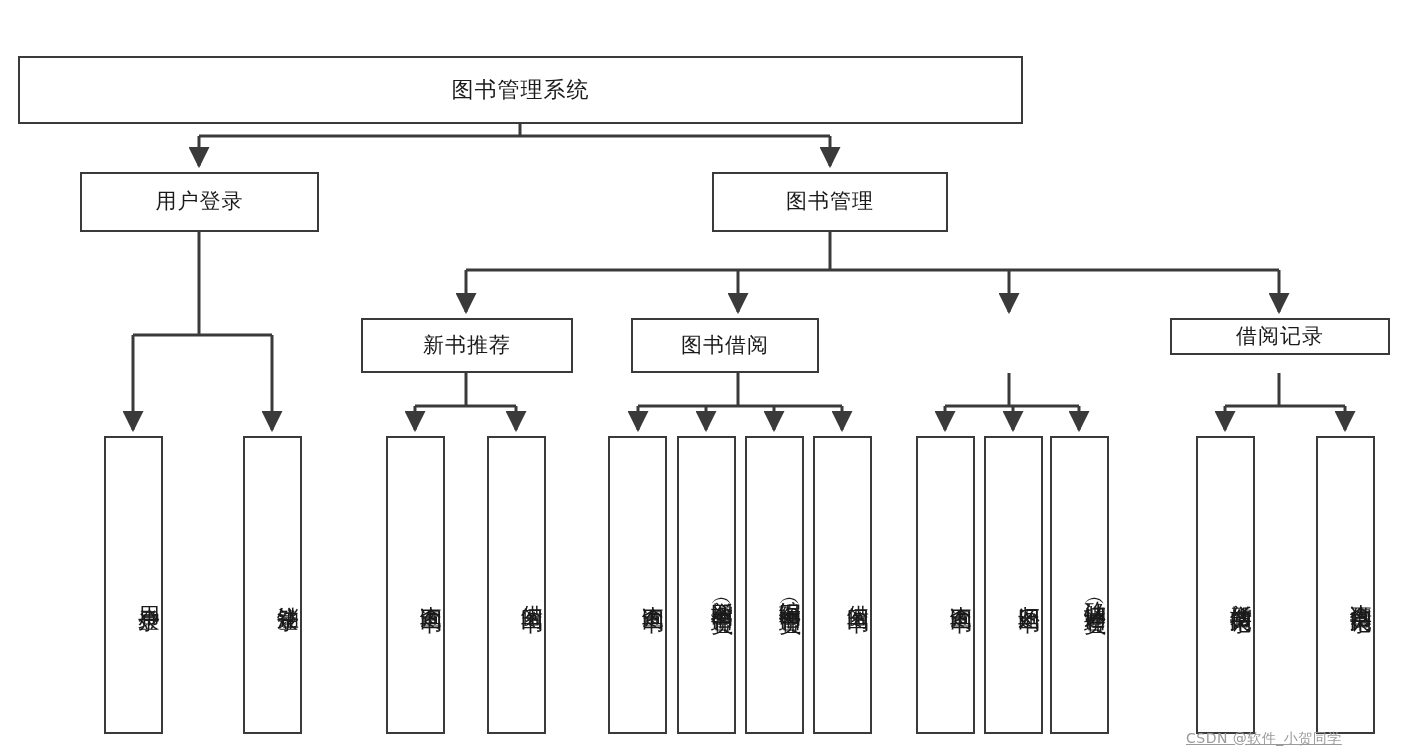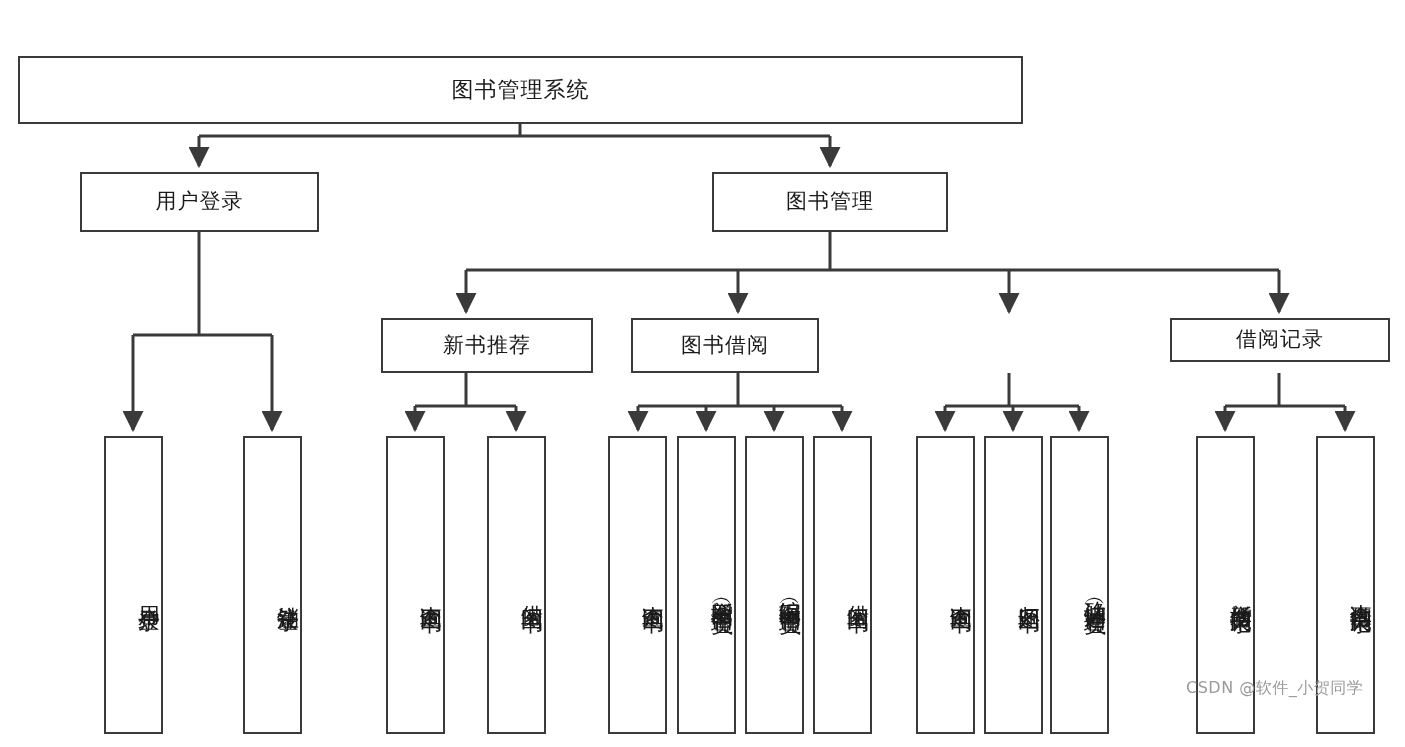--- a/index.html
+++ b/index.html
@@ -130,7 +130,7 @@
 
   <div class="node node-horizontal" style="left:712px; top:172px; width:236px; height:60px;">图书管理</div>
 
-  <div class="node node-horizontal" style="left:361px; top:318px; width:212px; height:55px;margin-left:20px;">新书推荐</div>
+  <div class="node node-horizontal" style="left:361px; top:318px; width:212px; height:55px;">新书推荐</div>
 
   <div class="node node-horizontal" style="left:631px; top:318px; width:188px; height:55px;">图书借阅</div>
 

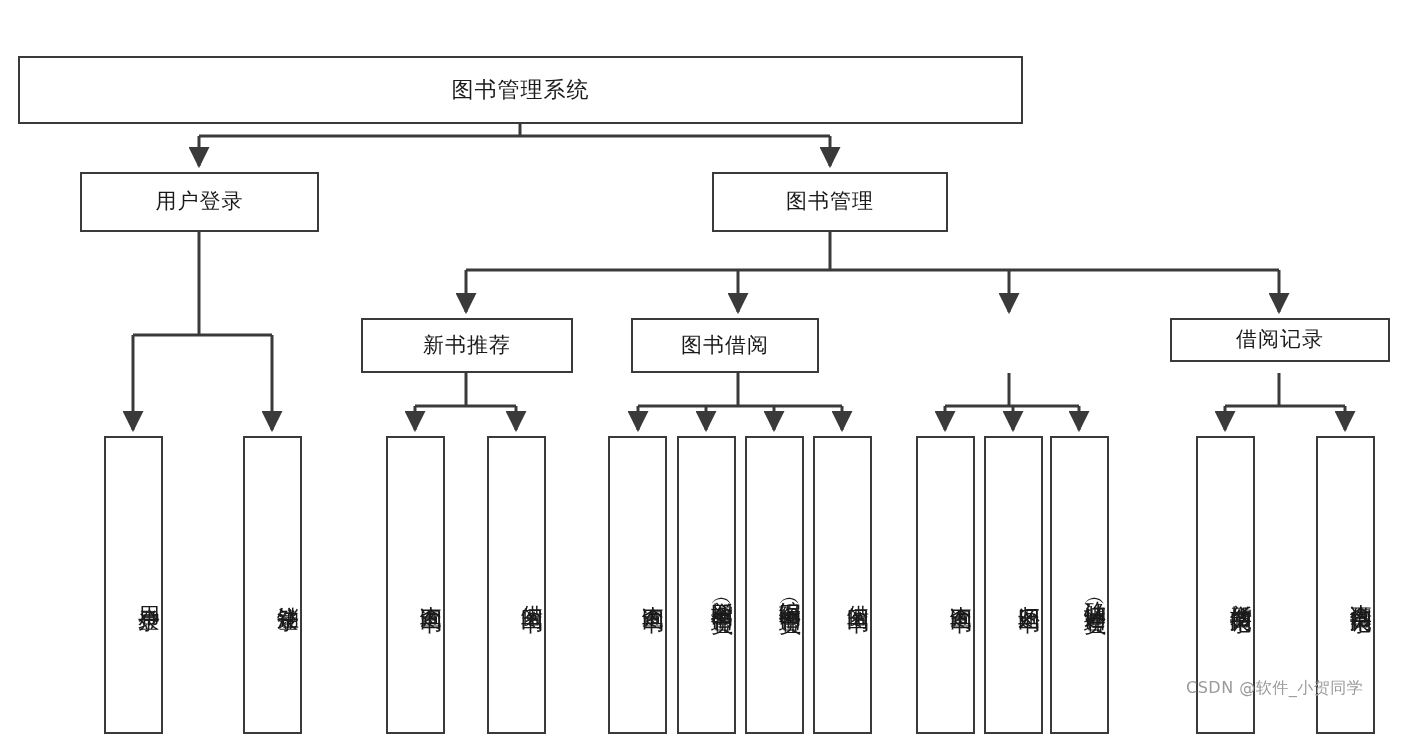--- a/index.html
+++ b/index.html
@@ -135,7 +135,7 @@
   <div class="node node-horizontal" style="left:631px; top:318px; width:188px; height:55px;">图书借阅</div>
 
 
-  <div class="node node-horizontal" style="left:1170px; top:318px; width:220px; height:44px;">借阅记录</div>
+  <div class="node node-horizontal" style="left:1170px; top:318px; width:220px; height:37px;">借阅记录</div>
 
   <div class="node node-vertical" style="left:104px; top:436px; width:59px; height:298px;">
     <span>用户登录</span>

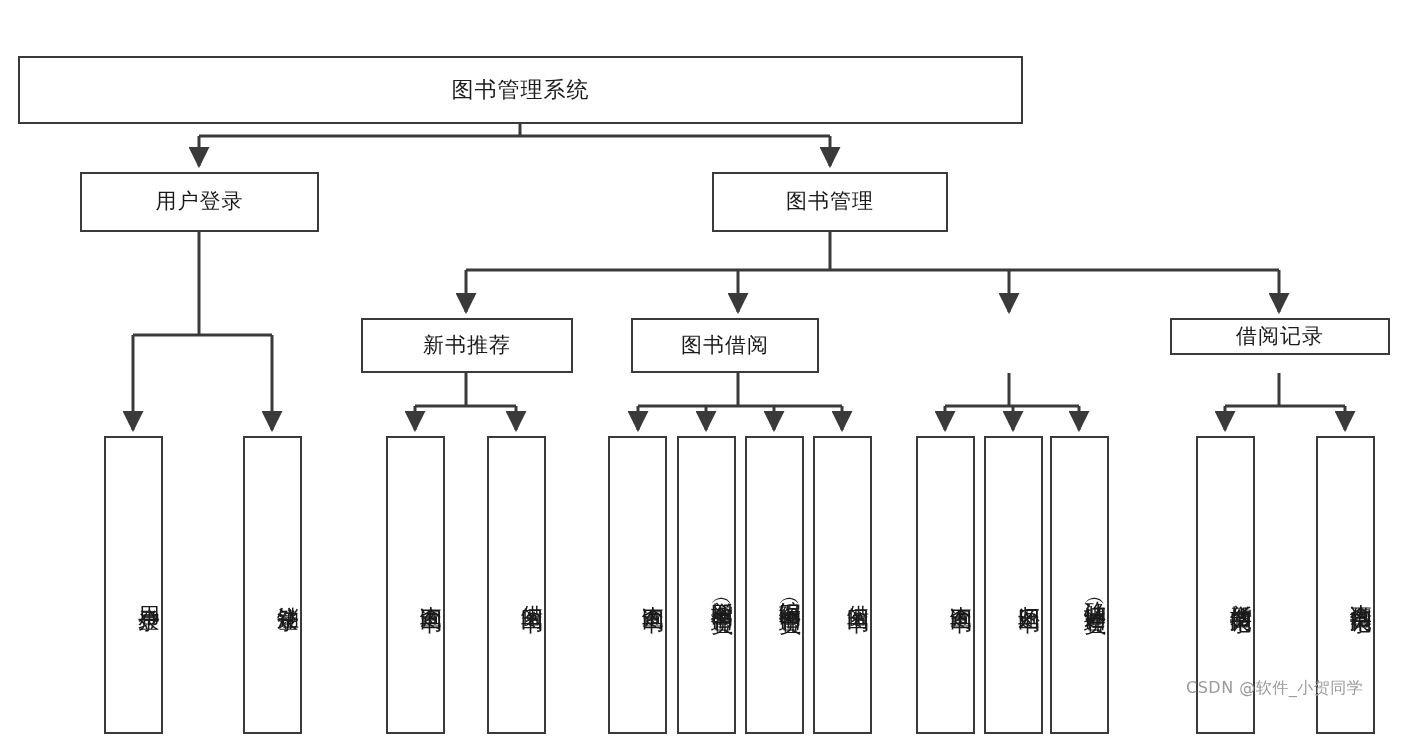--- a/index.html
+++ b/index.html
@@ -62,11 +62,12 @@
   .watermark {
     position: absolute;
     left: 1186px;
-    top: 678px;
-    font-size: 16px;
+    top: 730px;
+    font-size: 14px;
     color: #9a9a9a;
     letter-spacing: 0.5px;
     white-space: nowrap;
+    text-decoration: underline;
   }
 </style>
 </head>

